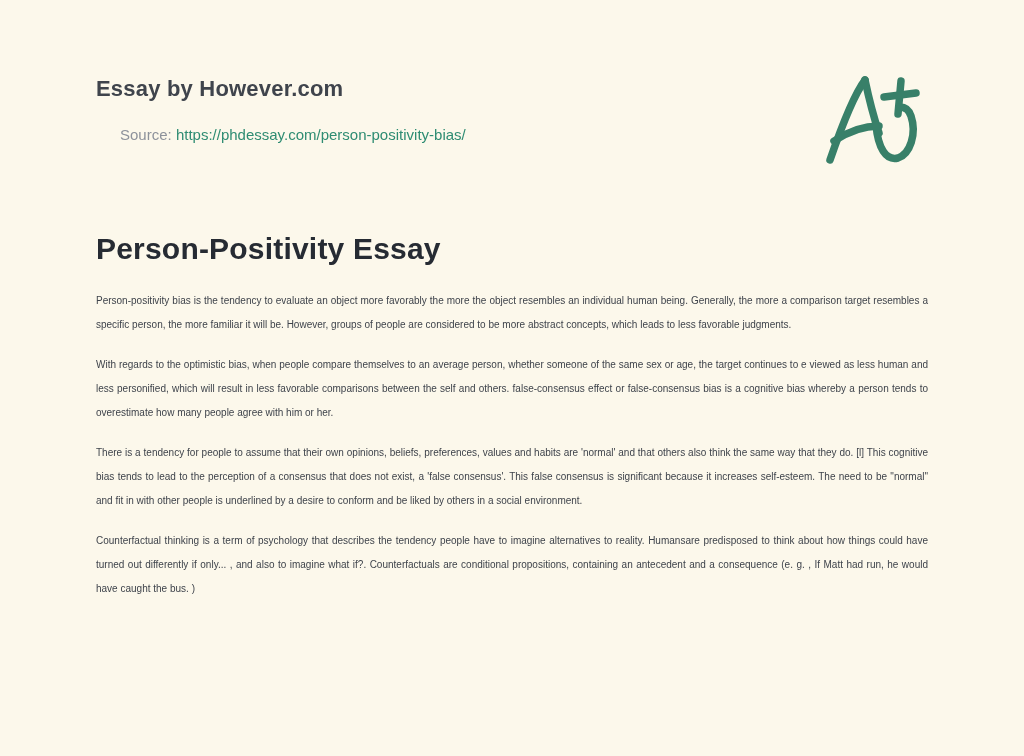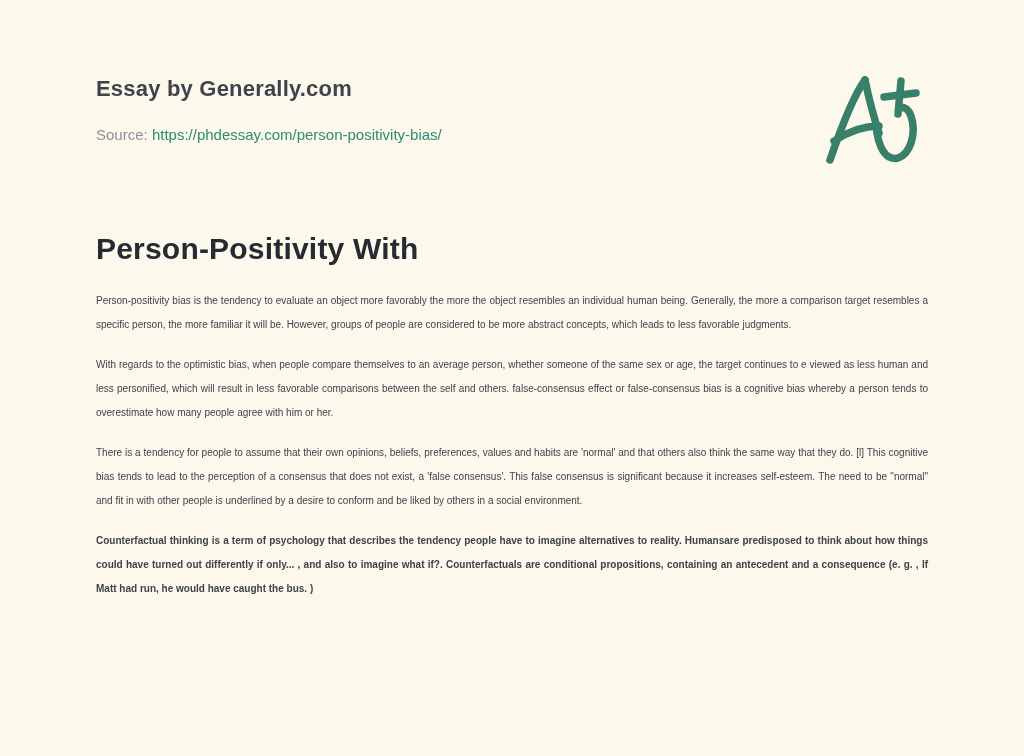--- a/index.html
+++ b/index.html
@@ -87,7 +87,7 @@
   <div class="content">
 
     <div class="doc-header">
-      <div class="essay-by-heading">Essay by Generally.com</div>
+      <div class="essay-by-heading">Essay by However.com</div>
       <div class="source-line">
         <span>Source:</span>
         <a href="#">https://phdessay.com/person-positivity-bias/</a>

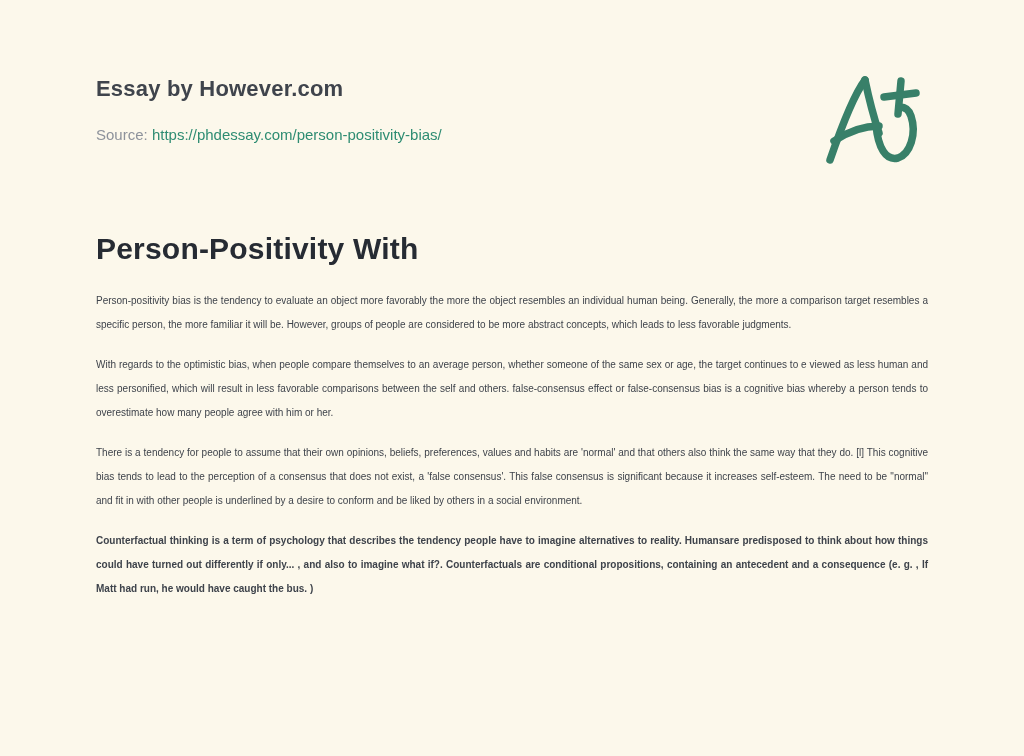--- a/index.html
+++ b/index.html
@@ -40,6 +40,7 @@
     margin-top: 24px;
     font-size: 15px;
     color: var(--muted);
+    margin-left: 24px;
   }
   .source-line a {
     color: var(--accent);

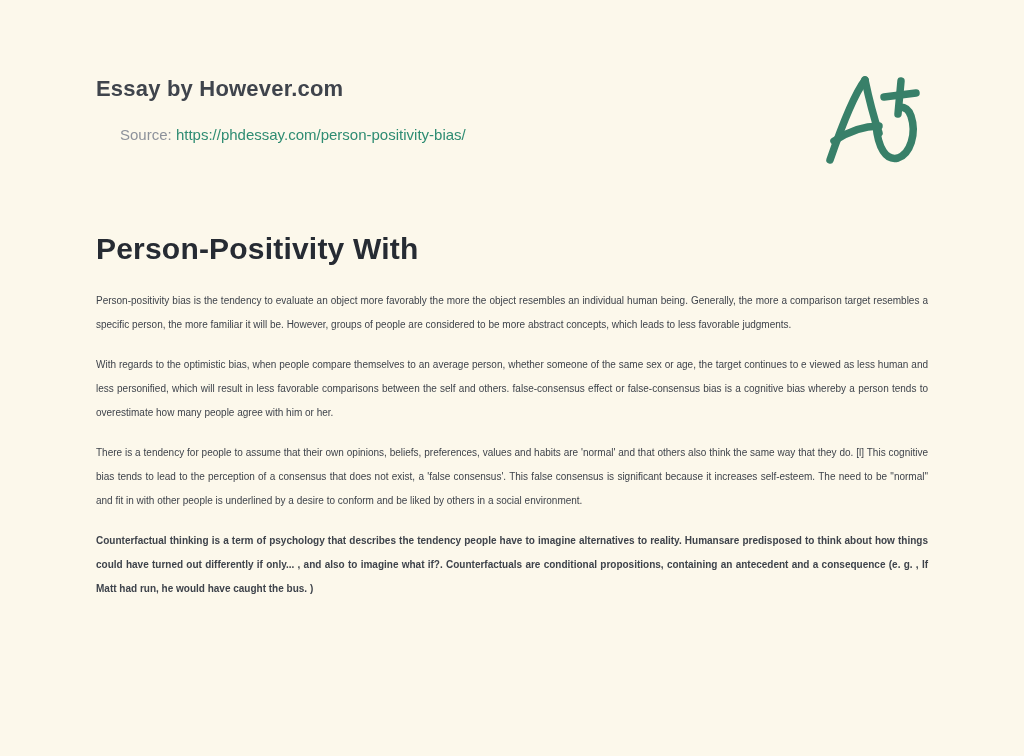--- a/index.html
+++ b/index.html
@@ -105,7 +105,7 @@
       </div>
     </div>
 
-    <h1 class="article-title">Person-Positivity With</h1>
+    <h1 class="article-title">Person-Positivity Essay</h1>
 
     <div class="article-body">
       <p>Person-positivity bias is the tendency to evaluate an object more favorably the more the object resembles an individual human being. Generally, the more a comparison target resembles a specific person, the more familiar it will be. However, groups of people are considered to be more abstract concepts, which leads to less favorable judgments.</p>

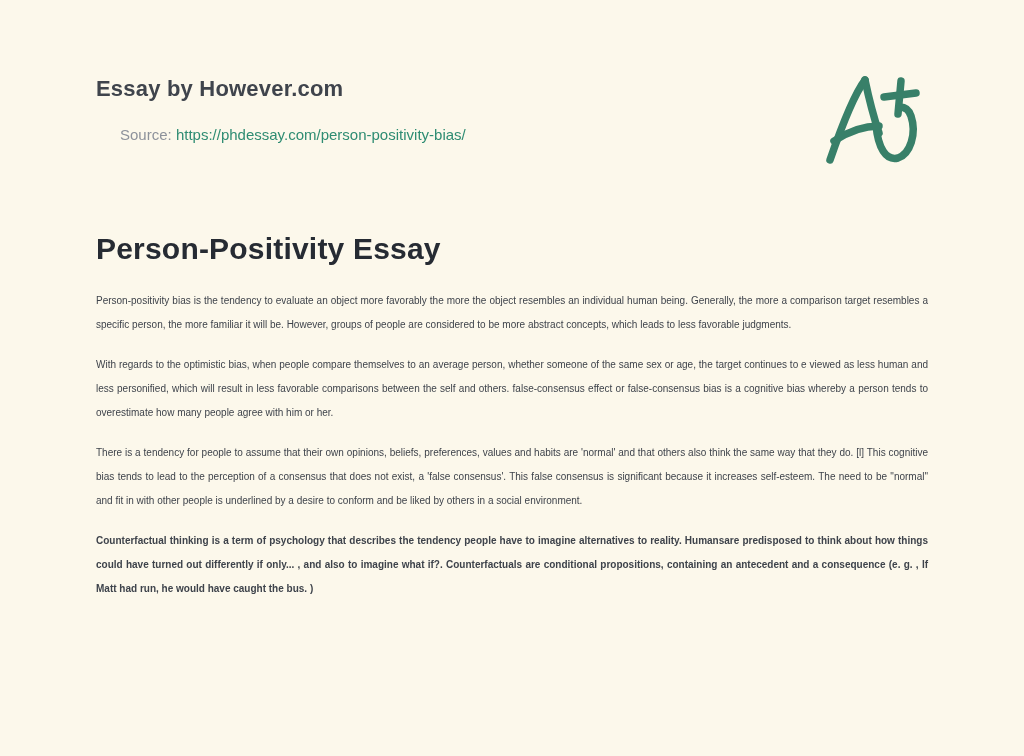--- a/index.html
+++ b/index.html
@@ -79,7 +79,7 @@
     text-align: justify;
     margin-bottom: 16px;
   }
-  .article-body p:last-child { margin-bottom: 0; font-weight: bold; }
+  .article-body p:last-child { margin-bottom: 0; }
 </style>
 </head>
 <body>

